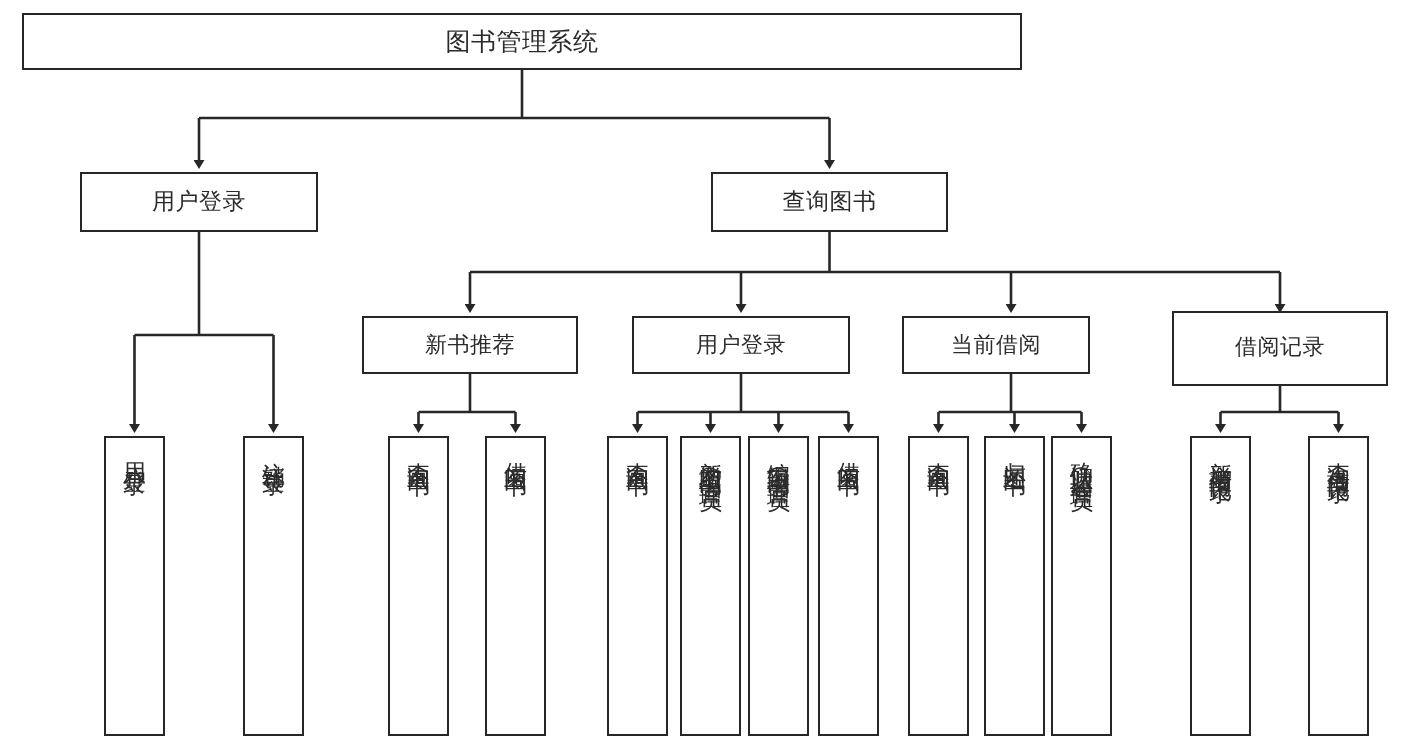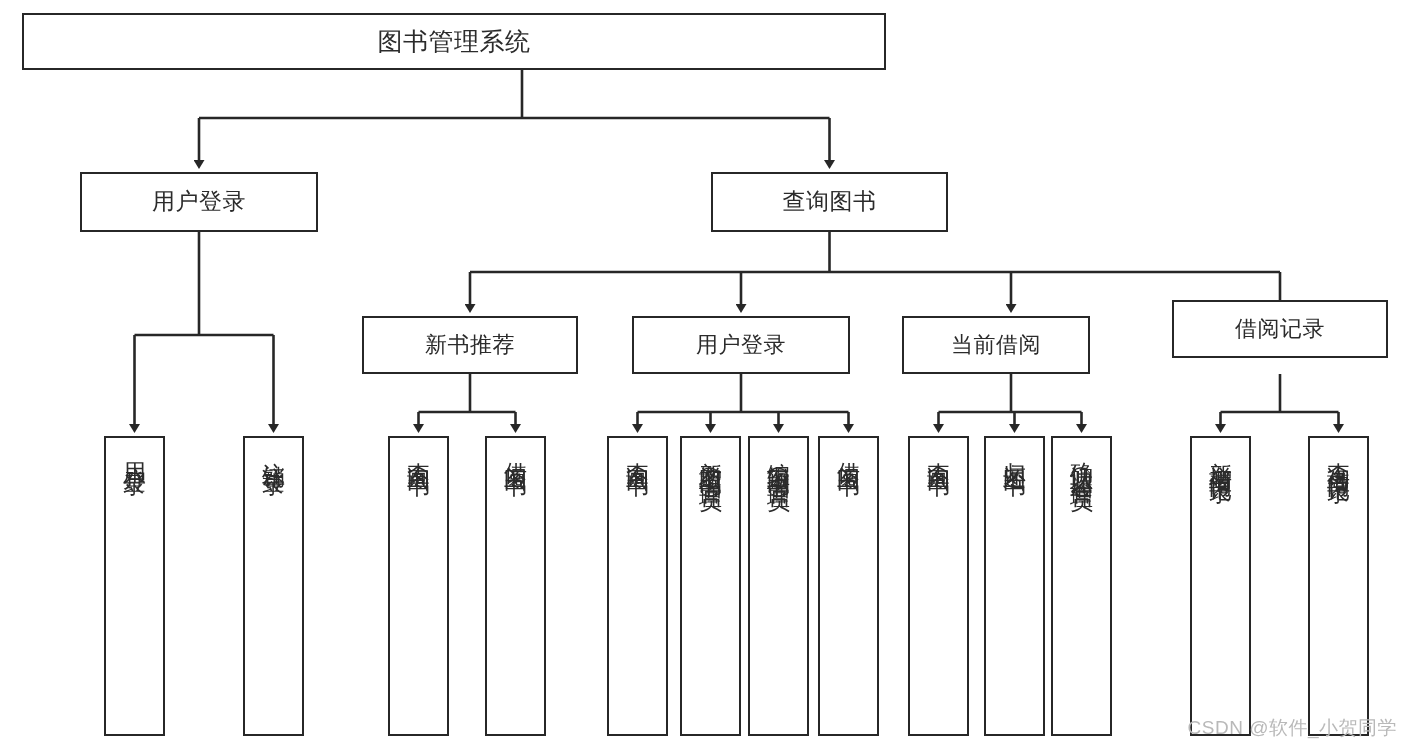--- a/index.html
+++ b/index.html
@@ -121,7 +121,7 @@
       </g>
   </svg>
 
-  <div class="node root" id="node-root" style="left: 22px; top: 13px; width: 864px; height: 57px;">
+  <div class="node root" id="node-root" style="left: 22px; top: 13px; width: 1000px; height: 57px;">
     <span class="node-label">图书管理系统</span>
   </div>
 

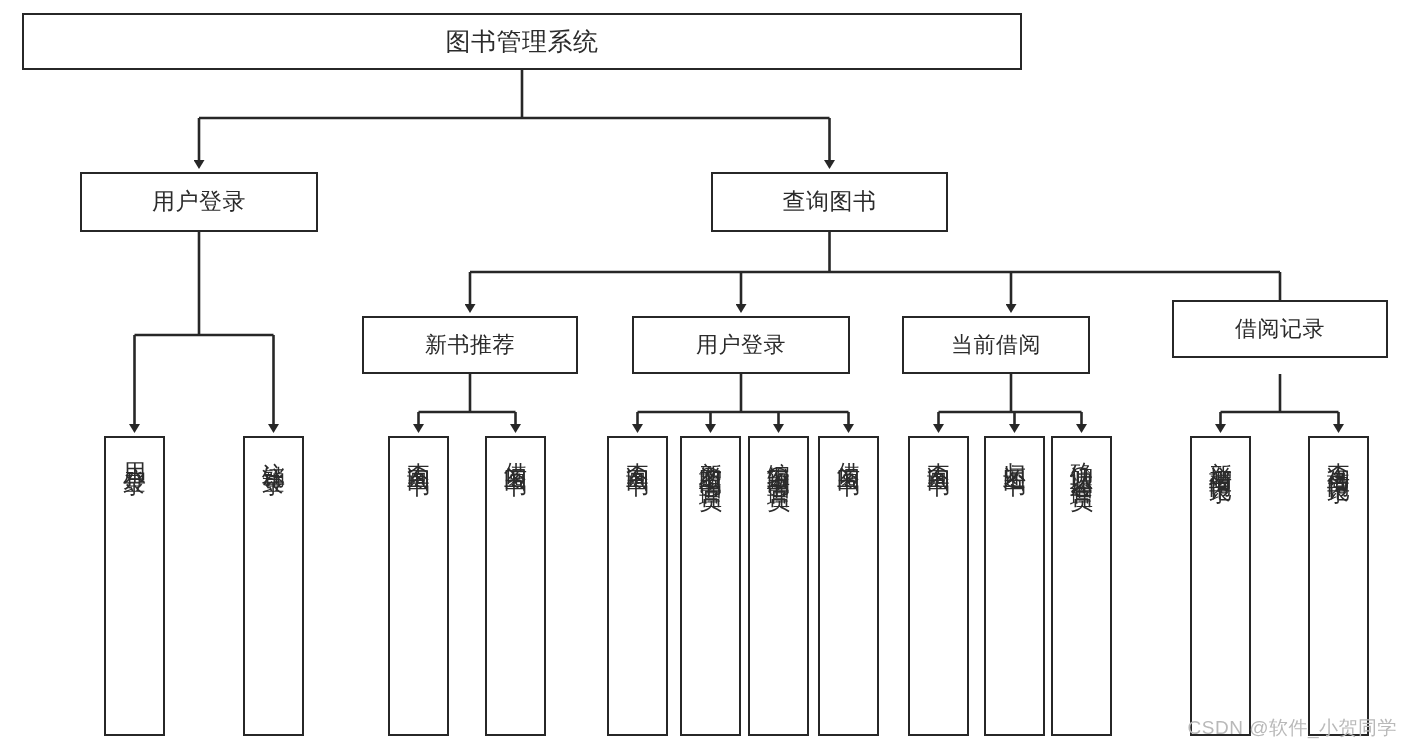--- a/index.html
+++ b/index.html
@@ -143,7 +143,7 @@
       <div class="node level3" style="left: 902px; top: 316px; width: 188px; height: 58px;">
         <span class="node-label">当前借阅</span>
       </div>
-      <div class="node level3" style="left: 1172px; top: 300px; width: 216px; height: 58px;">
+      <div class="node level3" style="left: 1172px; top: 311px; width: 216px; height: 75px; font-family: Liberation Mono, monospace;">
         <span class="node-label">借阅记录</span>
       </div>
     </div>

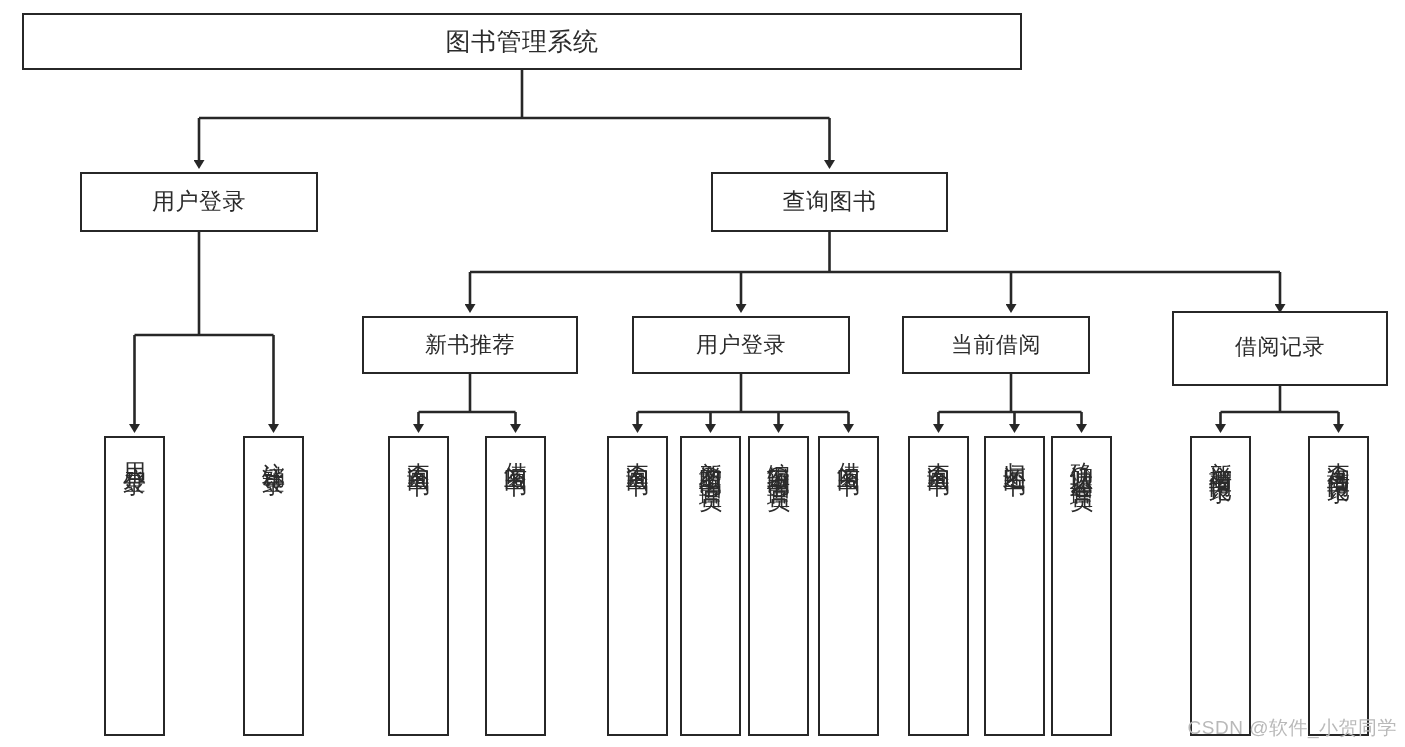--- a/index.html
+++ b/index.html
@@ -189,7 +189,6 @@
       </div>
     </div>
 
-  <div class="watermark">CSDN @软件_小贺同学</div>
 </div>
 
 </body></html>

